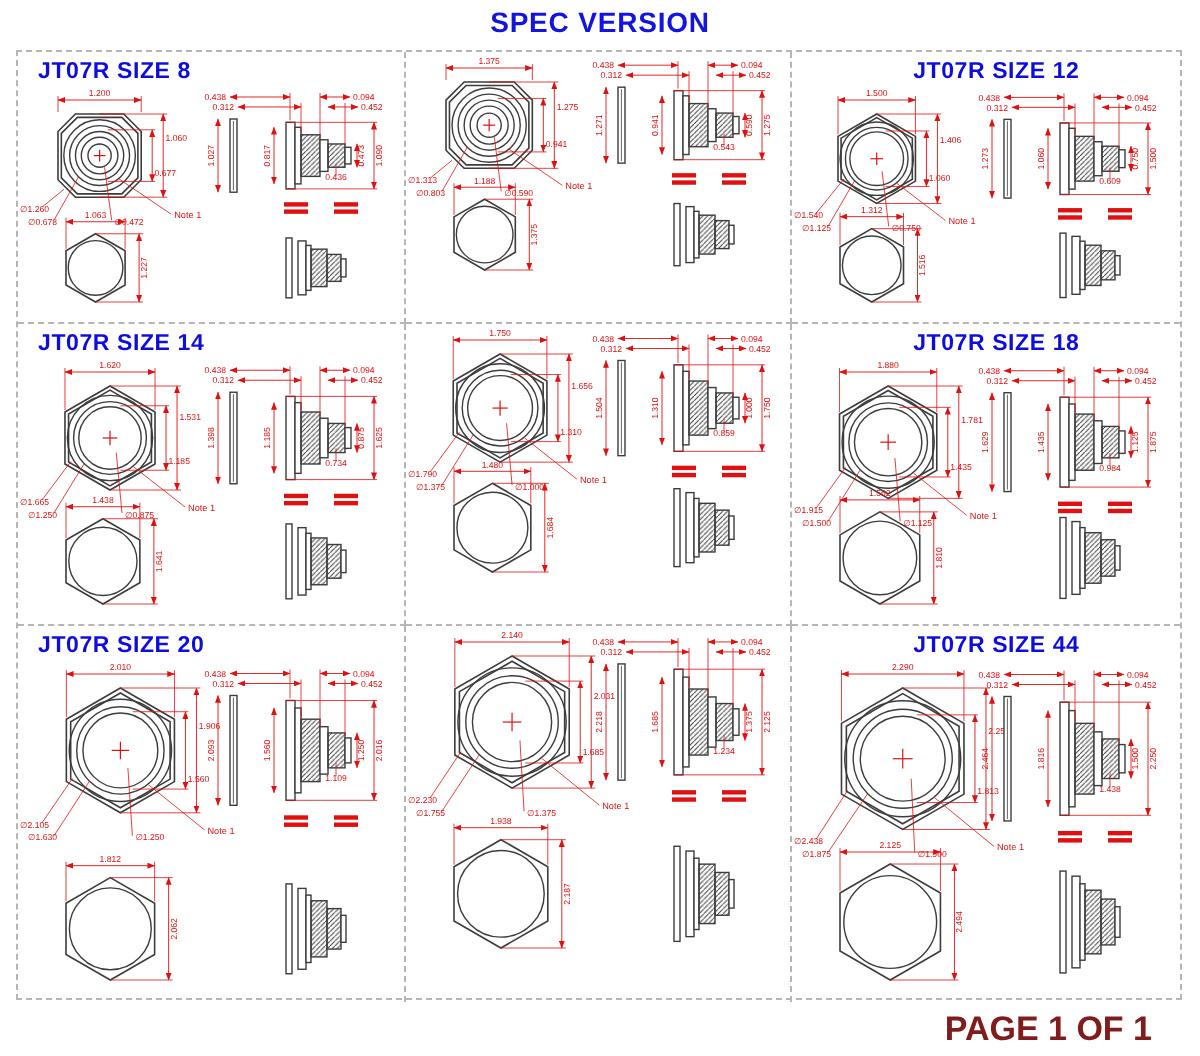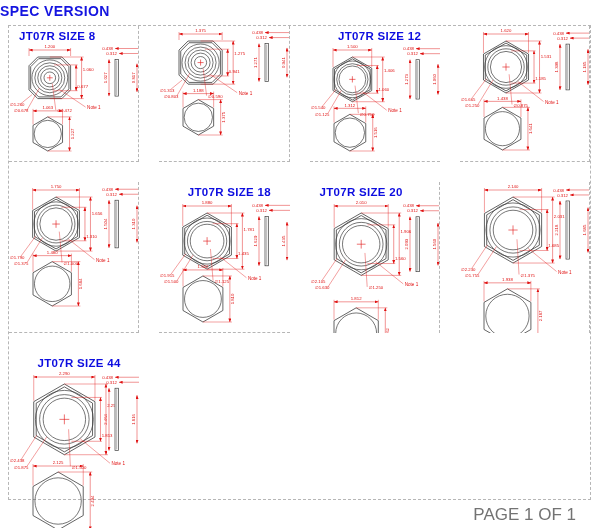--- a/index.html
+++ b/index.html
@@ -5,7 +5,7 @@
   html,body{margin:0;padding:0;}
   .page{position:relative;width:600px;height:528px;background:#ffffff;overflow:hidden;
         font-family:"Liberation Sans", sans-serif;}
-  .header-title{position:absolute;top:3px;left:0;right:0;text-align:left;
+  .header-title{position:absolute;top:3px;left:0;right:0;text-align:center;
         color:#1414e0;font-weight:bold;font-size:14px;letter-spacing:.4px;}
   .footer-page{position:absolute;right:24px;bottom:3px;color:#737373;font-size:17px;}
   .grid{position:absolute;left:8px;top:25px;width:583px;height:475px;

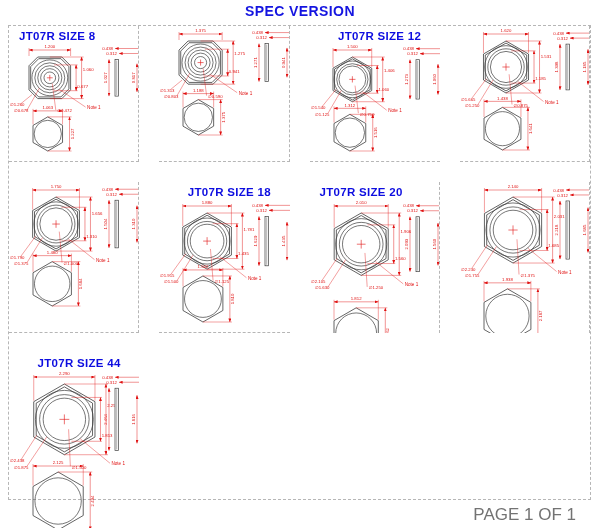--- a/index.html
+++ b/index.html
@@ -9,8 +9,8 @@
         color:#1414e0;font-weight:bold;font-size:14px;letter-spacing:.4px;}
   .footer-page{position:absolute;right:24px;bottom:3px;color:#737373;font-size:17px;}
   .grid{position:absolute;left:8px;top:25px;width:583px;height:475px;
-        display:grid;grid-template-columns:1fr 1fr 1fr 1fr;grid-template-rows:136px 151px 188px;
-        border:1px dashed #b6b6b6;box-sizing:border-box;gap:20px;}
+        display:grid;grid-template-columns:1fr 1fr 1fr;grid-template-rows:136px 151px 188px;
+        border:1px dashed #b6b6b6;box-sizing:border-box;}
   .cell{border-right:1px dashed #b6b6b6;border-bottom:1px dashed #b6b6b6;
         overflow:hidden;box-sizing:border-box;}
   .cell:nth-child(3n){border-right:none;text-align:center;}

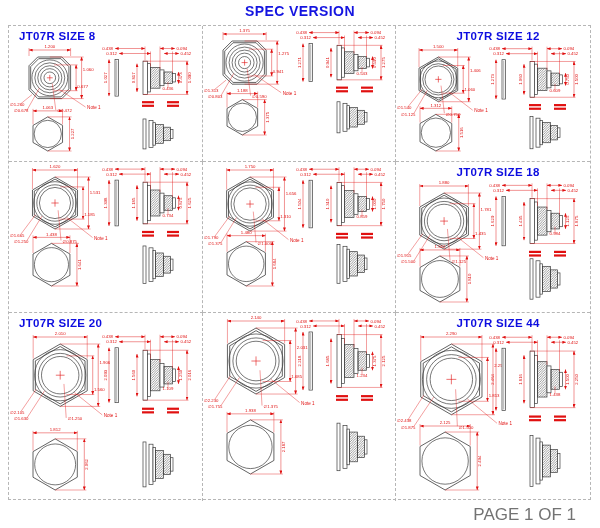--- a/index.html
+++ b/index.html
@@ -330,6 +330,7 @@
         </svg>
       </div>
       <div class="cell">
+        <div class="cell-title">JT07R SIZE 14</div>
         <svg width="193" height="132" viewBox="0 0 193 132">
           <defs>
             <marker id="arr3" markerWidth="4" markerHeight="3" refX="3.6" refY="1.5" orient="auto-start-reverse" markerUnits="userSpaceOnUse">

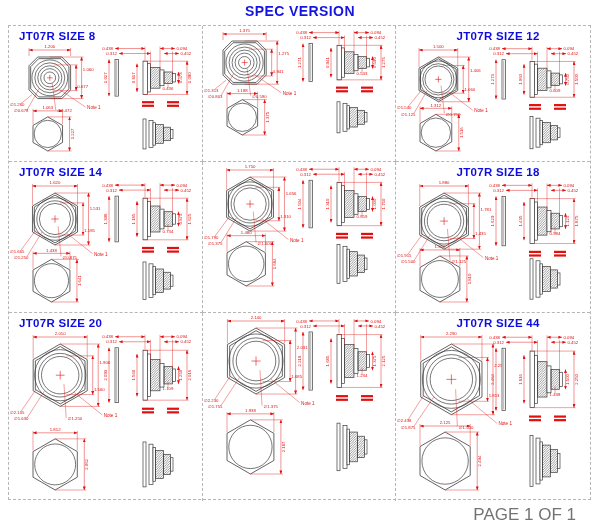--- a/index.html
+++ b/index.html
@@ -7,7 +7,7 @@
         font-family:"Liberation Sans", sans-serif;}
   .header-title{position:absolute;top:3px;left:0;right:0;text-align:center;
         color:#1414e0;font-weight:bold;font-size:14px;letter-spacing:.4px;}
-  .footer-page{position:absolute;right:24px;bottom:3px;color:#737373;font-size:17px;}
+  .footer-page{position:absolute;right:24px;bottom:3px;color:#7f1d1d;font-size:17px;font-weight:bold;}
   .grid{position:absolute;left:8px;top:25px;width:583px;height:475px;
         display:grid;grid-template-columns:1fr 1fr 1fr;grid-template-rows:136px 151px 188px;
         border:1px dashed #b6b6b6;box-sizing:border-box;}

